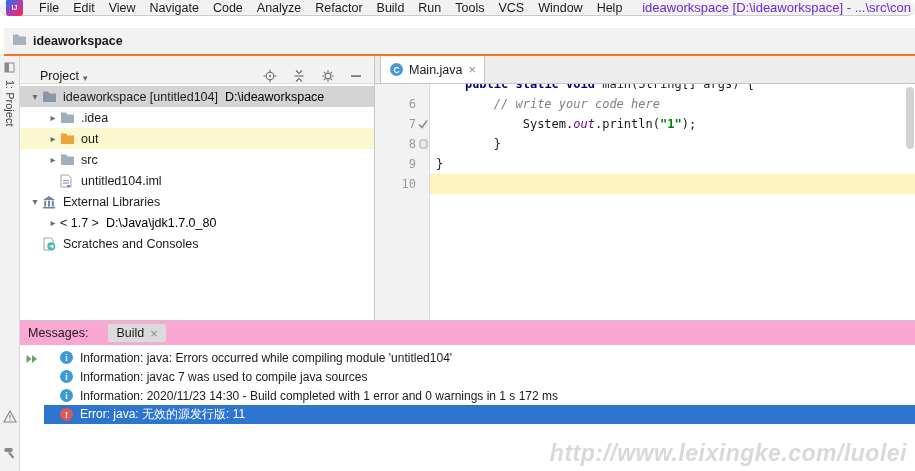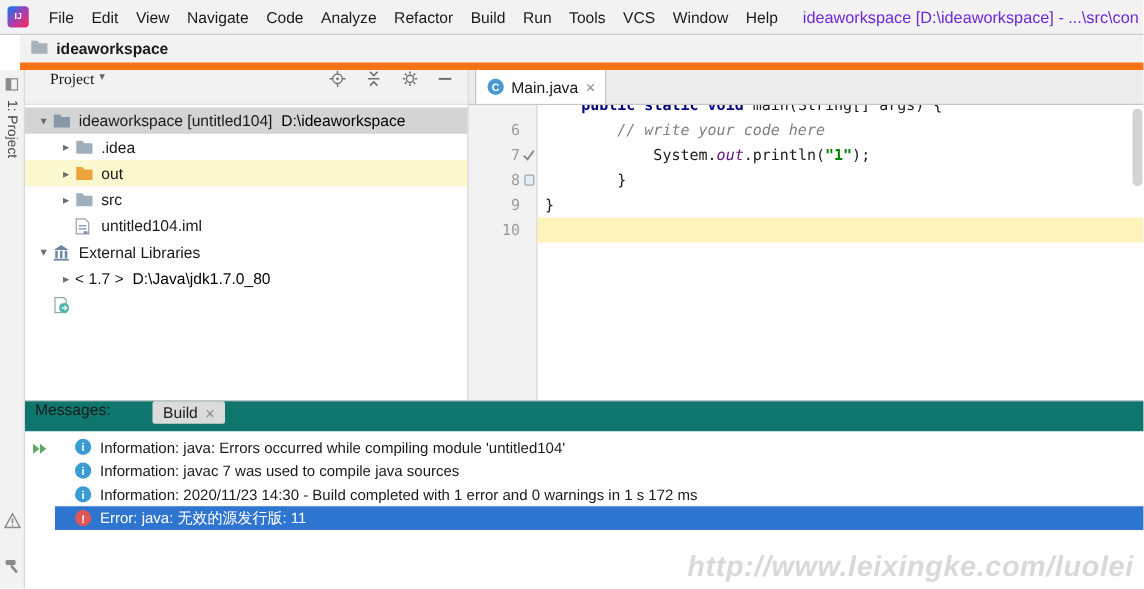--- a/index.html
+++ b/index.html
@@ -8,8 +8,8 @@
   .app { position:relative; width:915px; height:471px; background:#fff; overflow:hidden; }
 
   
-  .menubar { position:absolute; left:0; top:0; right:0; height:28px; background:#F2F2F2;
-             border-bottom:1px solid #CBCBCB; display:flex; align-items:center; padding:0 4px 0 6px; }
+  .menubar { position:absolute; left:0; top:0; right:0; height:16px; background:#F2F2F2;
+             border-bottom:1px solid #CBCBCB; display:flex; align-items:center; padding:0 4px 0 6px;border-radius:11px; }
   .logo { width:17px; height:17px; border-radius:3px; flex:none;
           background:linear-gradient(135deg,#087CFA 0%,#B43AA9 55%,#FE2857 100%);
           color:#fff; font-size:7px; font-weight:bold; display:flex; align-items:center; justify-content:center;

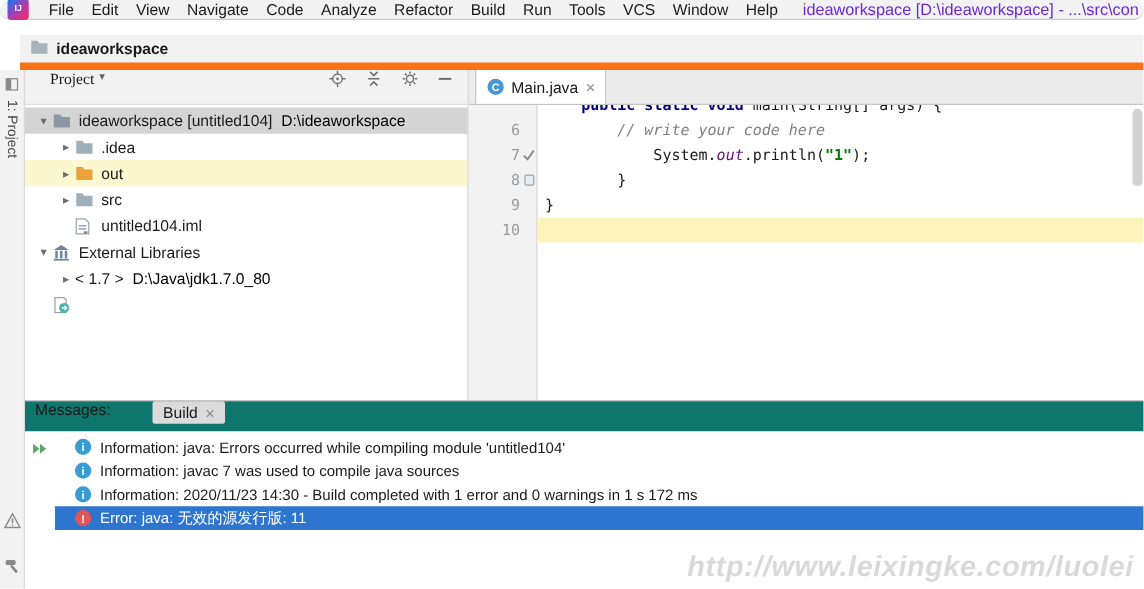--- a/index.html
+++ b/index.html
@@ -19,8 +19,8 @@
   .win-title { margin-left:auto; color:#6d28d9; font-size:13px; white-space:nowrap; overflow:hidden; min-width:0; }
 
   
-  .navbar { position:absolute; left:16px; top:28px; right:0; height:28px; background:#F2F2F2;
-            border-bottom:6px solid #f97316; display:flex; align-items:center; padding:0 8px; }
+  .navbar { position:absolute; left:4px; top:28px; right:0; height:28px; background:#F2F2F2;
+            border-bottom:2px solid #f97316; display:flex; align-items:center; padding:0 8px; }
   .crumb { font-weight:bold; font-size:12.5px; margin-left:6px; }
 
   

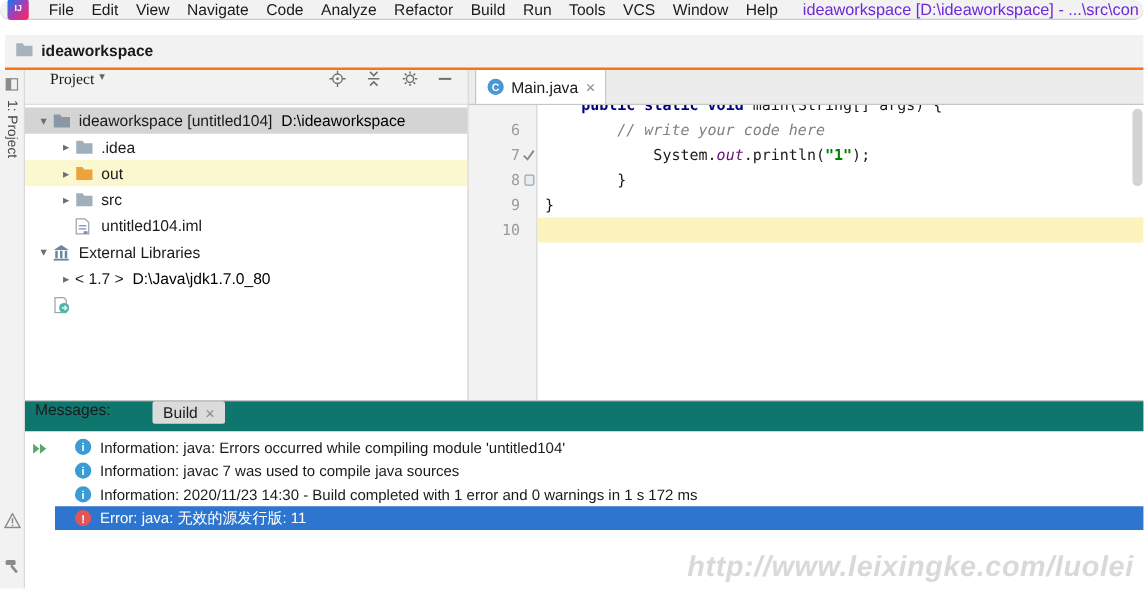--- a/index.html
+++ b/index.html
@@ -36,7 +36,7 @@
 
   .project-pane { width:355px; flex:none; border-right:1px solid #C6C6C6; display:flex; flex-direction:column; background:#fff; }
   .pane-header { height:28px; flex:none; background:#F2F2F2; border-bottom:1px solid #DEDEDE;
-                 display:flex; align-items:flex-start; padding:0 12px 0 20px;font-family:Liberation Serif, serif; }
+                 display:flex; align-items:flex-end; padding:0 12px 0 20px; }
   .pane-title { font-size:12.5px; }
   .caret { color:#666; font-size:9px; margin-left:4px; }
   .header-icons { margin-left:auto; display:flex; align-items:center; gap:15px; }

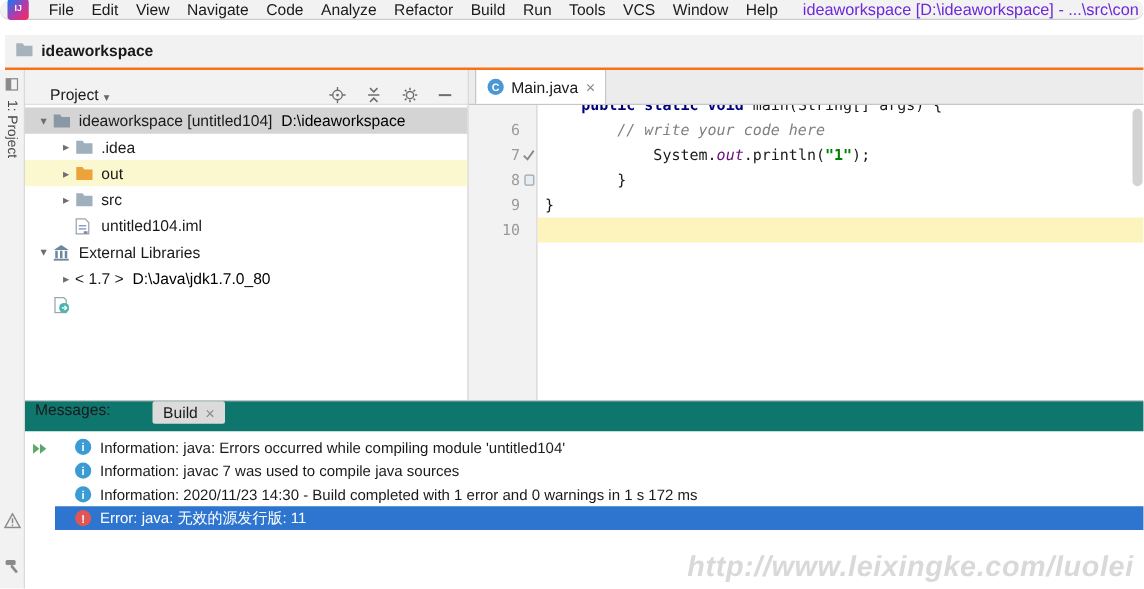--- a/index.html
+++ b/index.html
@@ -267,6 +267,7 @@
                 <path d="M7.5 9.3h3.6M9.6 7.6l1.7 1.7-1.7 1.7" stroke="#fff" stroke-width="1.1" fill="none"></path>
               </svg>
             </span>
+            <span class="t-label">Scratches and Consoles</span>
           </div>
         </div>
     </div>

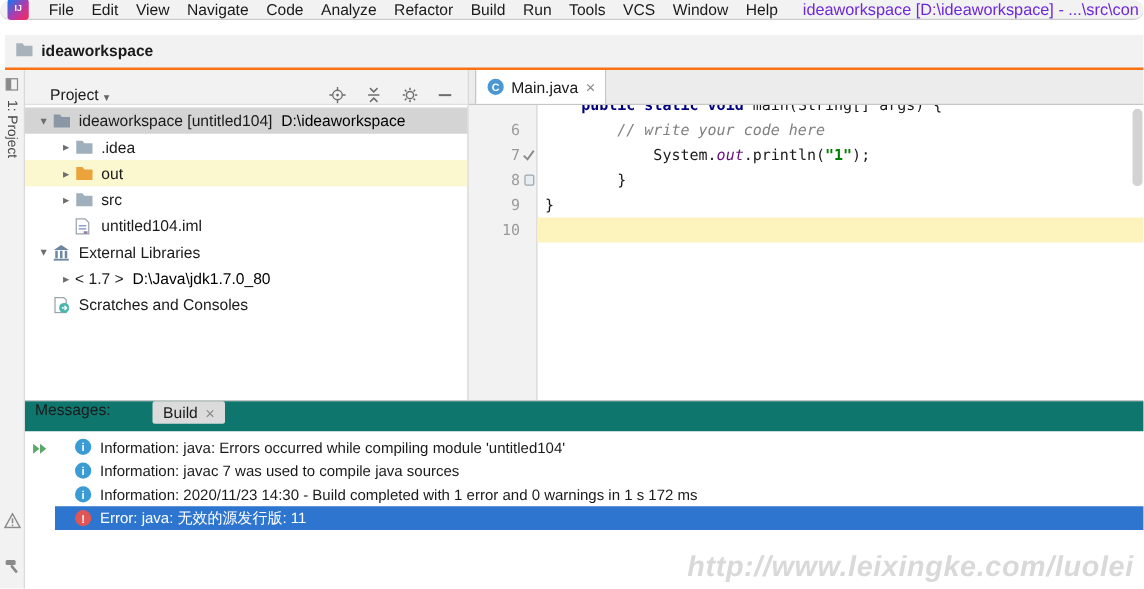--- a/index.html
+++ b/index.html
@@ -81,7 +81,7 @@
   
   .bottom-panel { position:absolute; left:20px; top:320px; right:0; bottom:0; background:#fff;
                   border-top:1px solid #C6C6C6; }
-  .bottom-header { height:24px; background:#0f766e; display:flex; align-items:flex-start; padding:0 8px; font-size:12.5px;gap:14px; }
+  .bottom-header { height:24px; background:#f9a8d4; display:flex; align-items:center; padding:0 8px; font-size:12.5px; }
   .build-tab { display:flex; align-items:center; gap:6px; background:#DBDBDB; border-radius:2px;
                padding:2px 8px; margin-left:20px; cursor:default; }
   .bottom-body { display:flex; height:calc(100% - 24px); }

